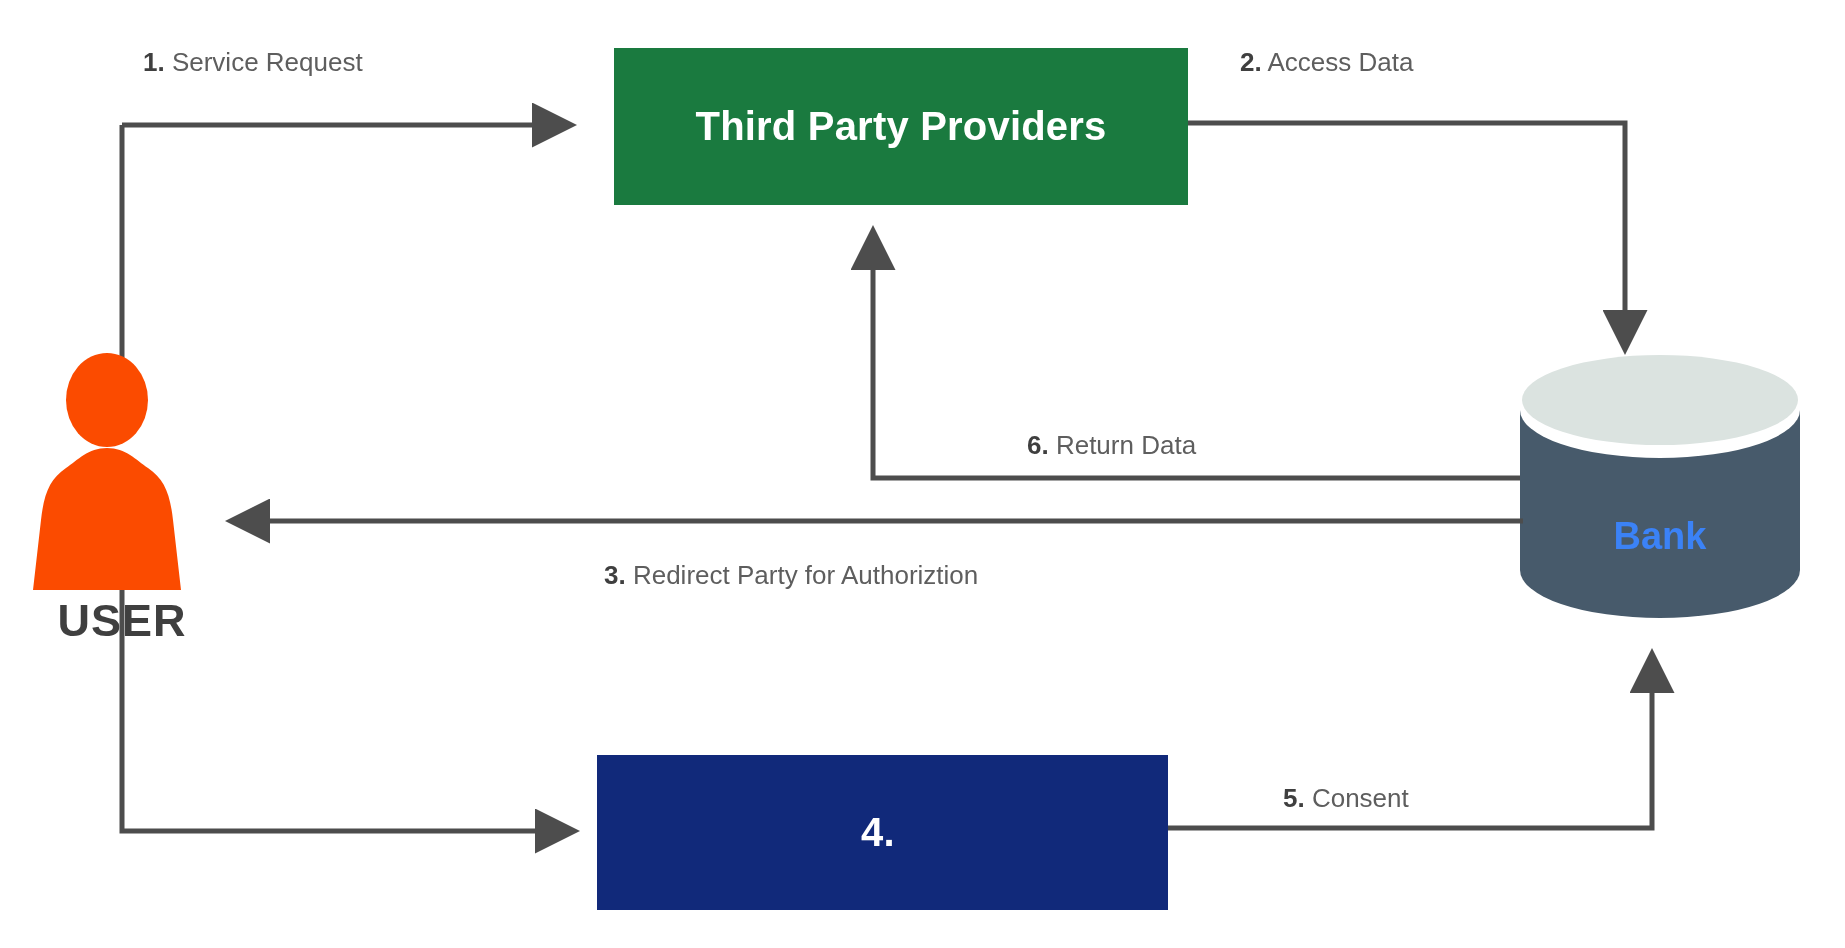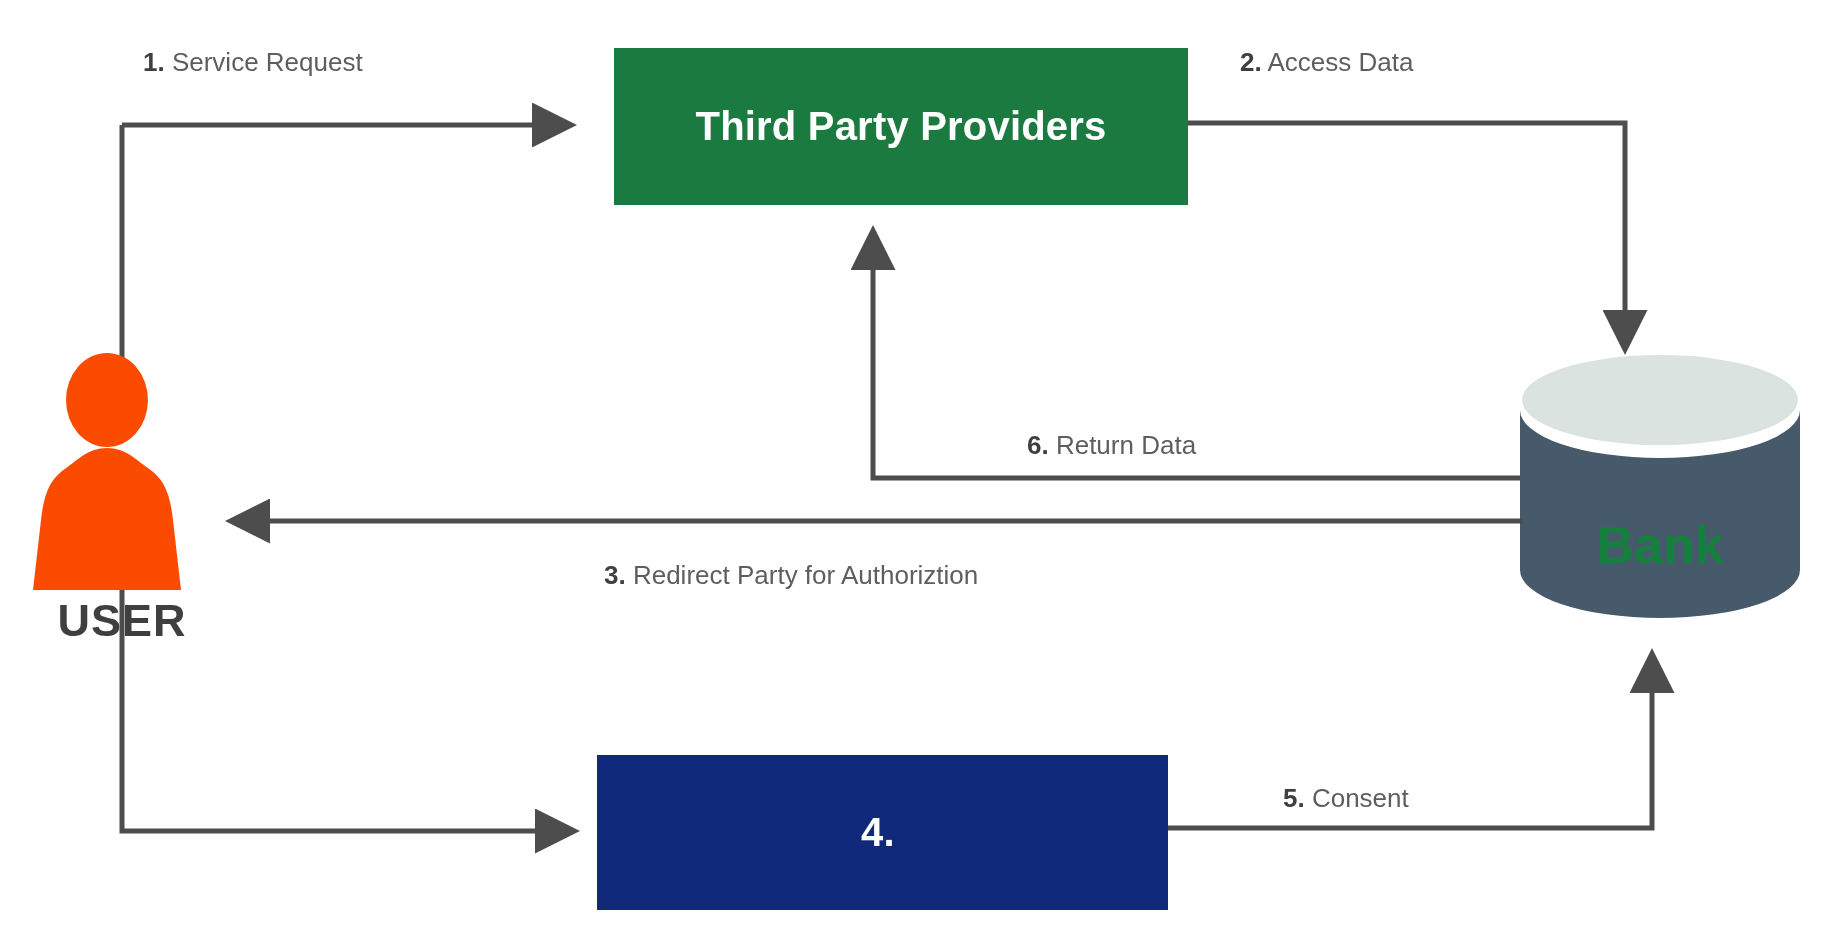--- a/index.html
+++ b/index.html
@@ -75,8 +75,8 @@
     top: 515px;
     width: 280px;
     text-align: center;
-    color: #15803d;
-    font-size: 52px;
+    color: #3b82f6;
+    font-size: 38px;
     font-weight: bold;
   }
   #user-label {

